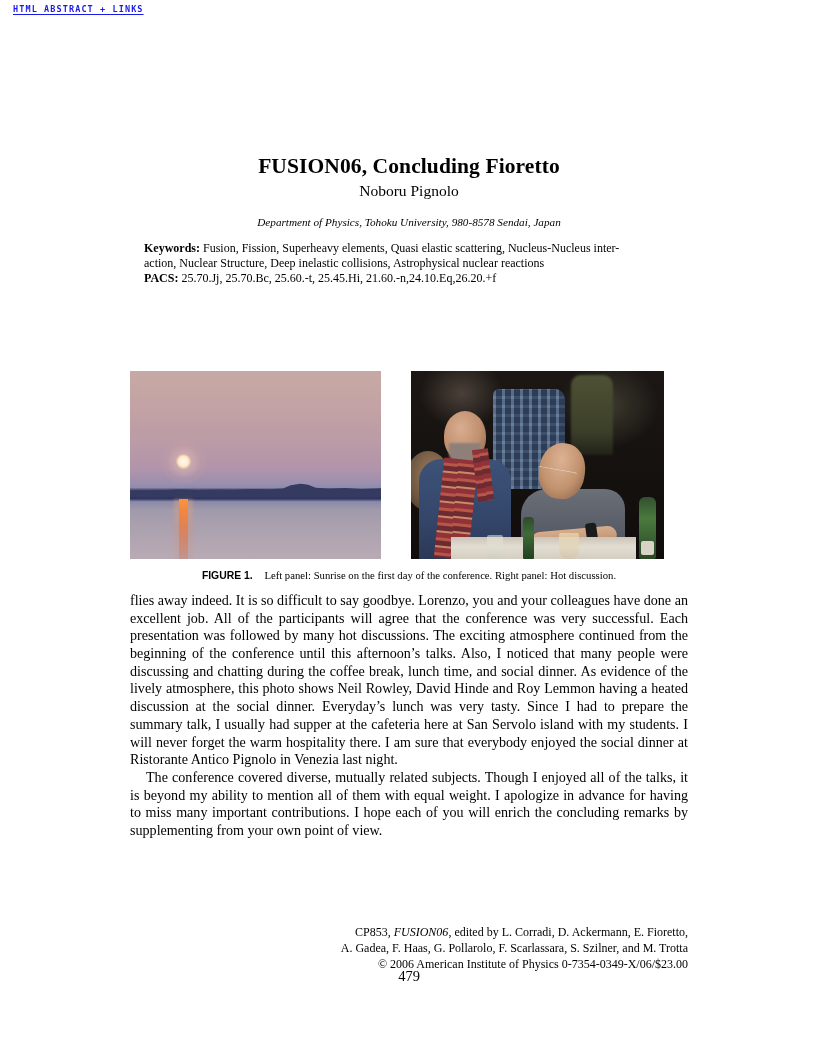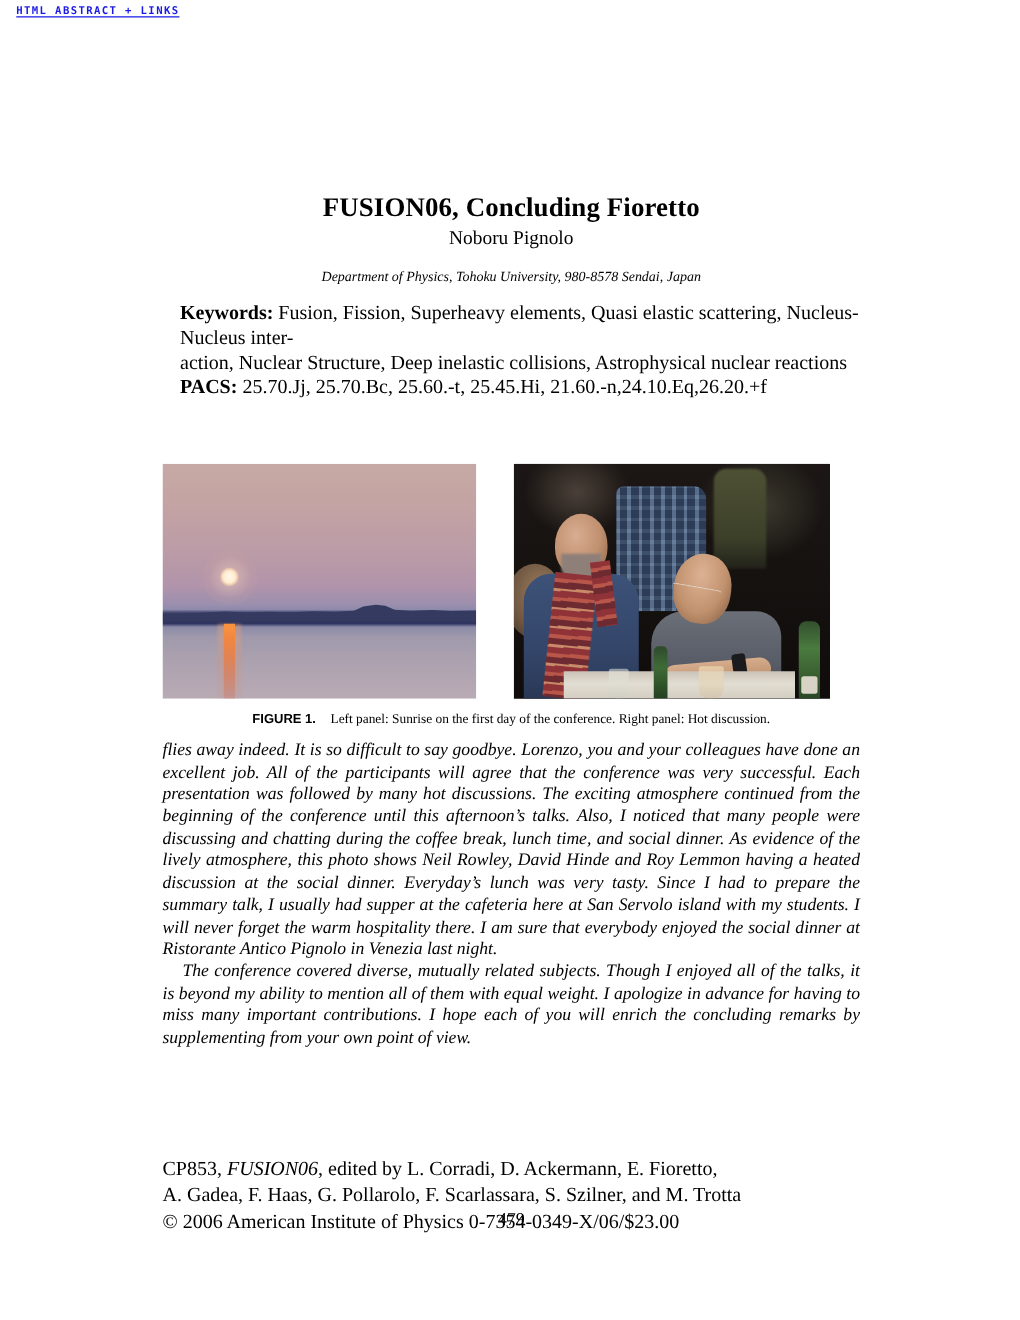--- a/index.html
+++ b/index.html
@@ -76,7 +76,7 @@
     top: 241px;
     left: 14px;
     width: 544px;
-    font-size: 16px;
+    font-size: 12px;
     line-height: 1.24;
   }
   .meta .lbl { font-weight: bold; }

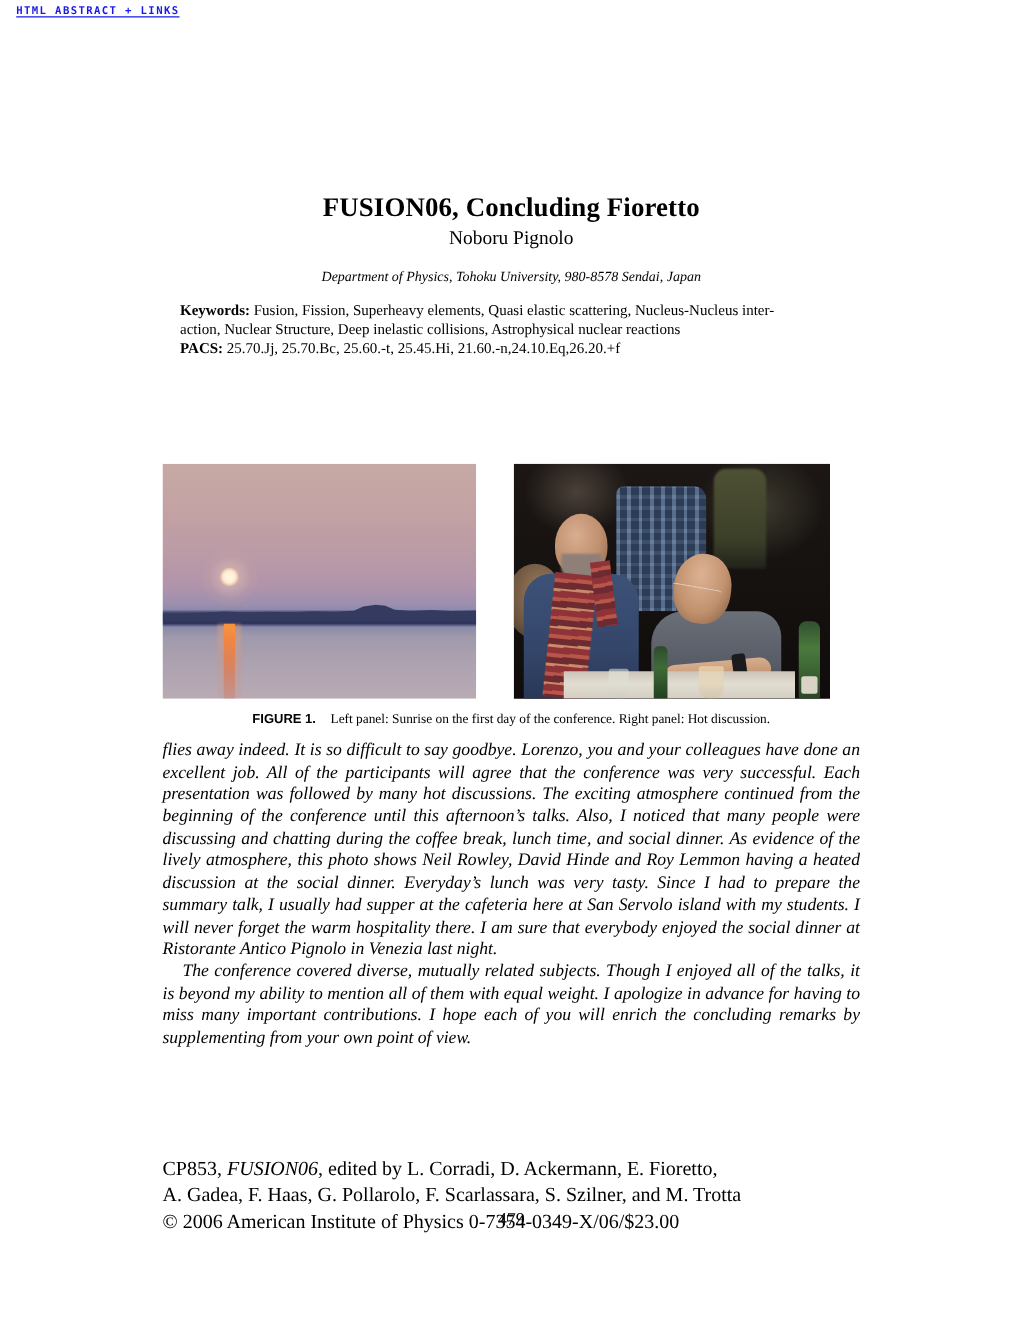--- a/index.html
+++ b/index.html
@@ -96,7 +96,7 @@
   .intro .greet { display: block; text-indent: 16px; }
   .intro .p1 { display: block; text-indent: 16px; }
 
-  .afterfig { top: 592px; font-style: italic; }
+  .afterfig { top: 592px; }
   .afterfig .p2 { display: block; }
   .afterfig .p3 { display: block; text-indent: 16px; }
 

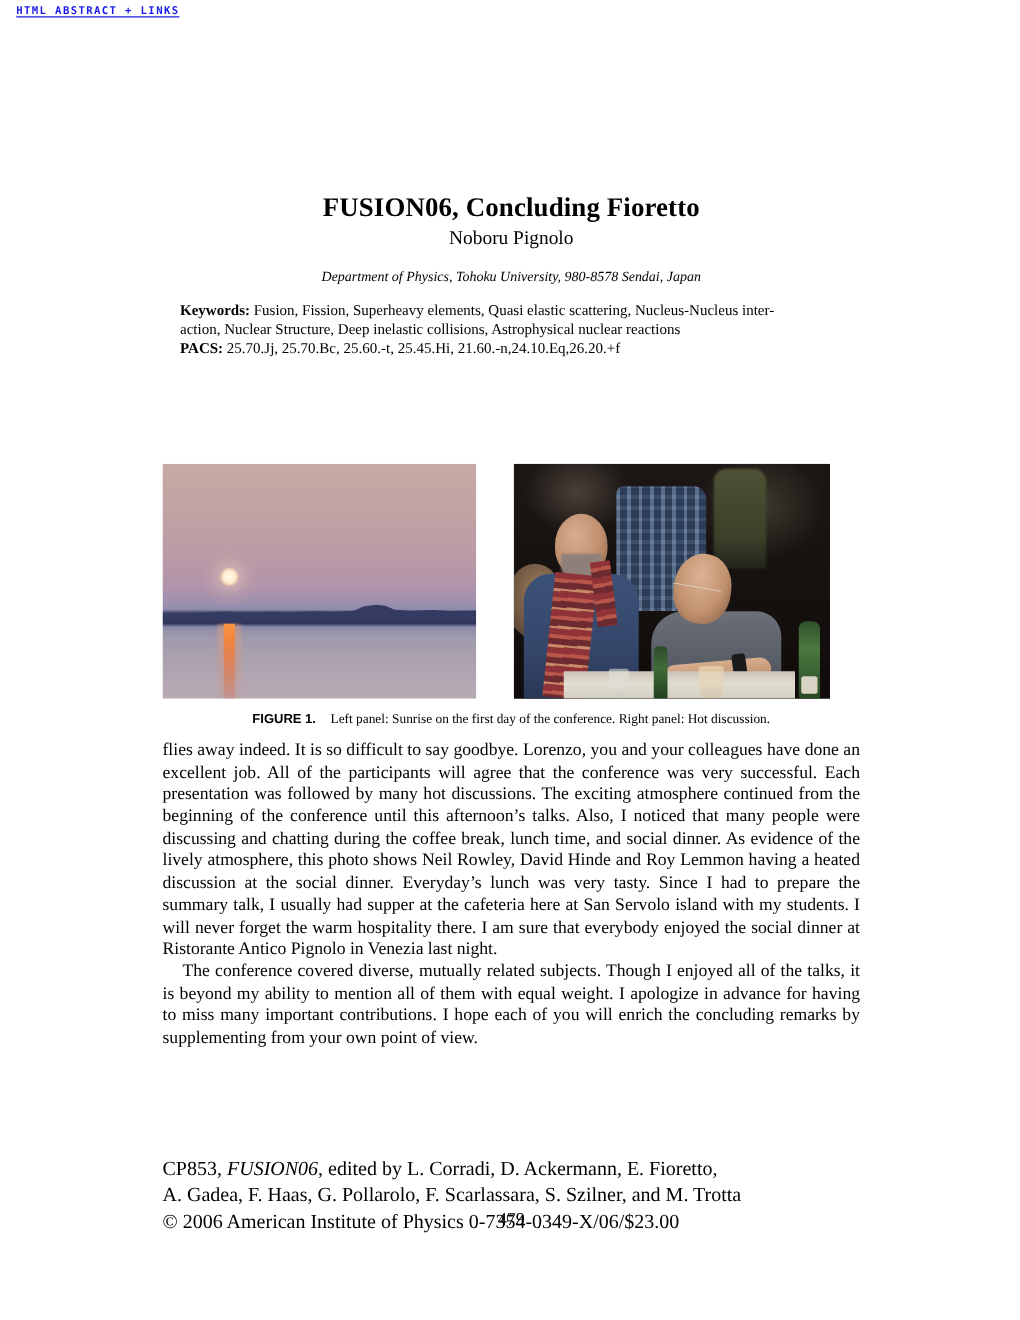--- a/index.html
+++ b/index.html
@@ -389,8 +389,8 @@
     left: 0;
     top: 925px;
     width: 558px;
-    text-align: left;
-    font-size: 16px;
+    text-align: right;
+    font-size: 12px;
     line-height: 1.32;
   }
   .footer .it { font-style: italic; }

